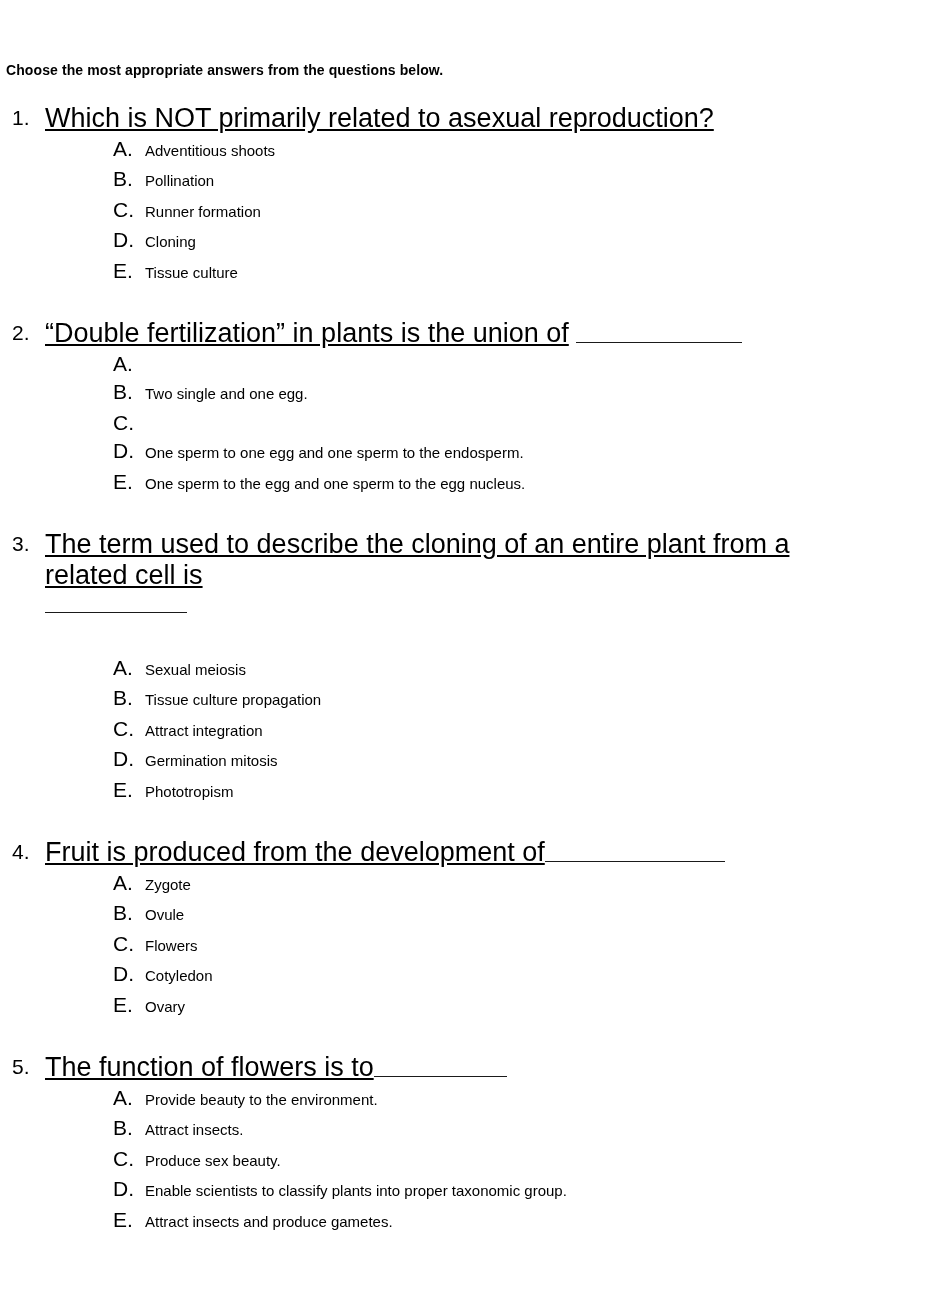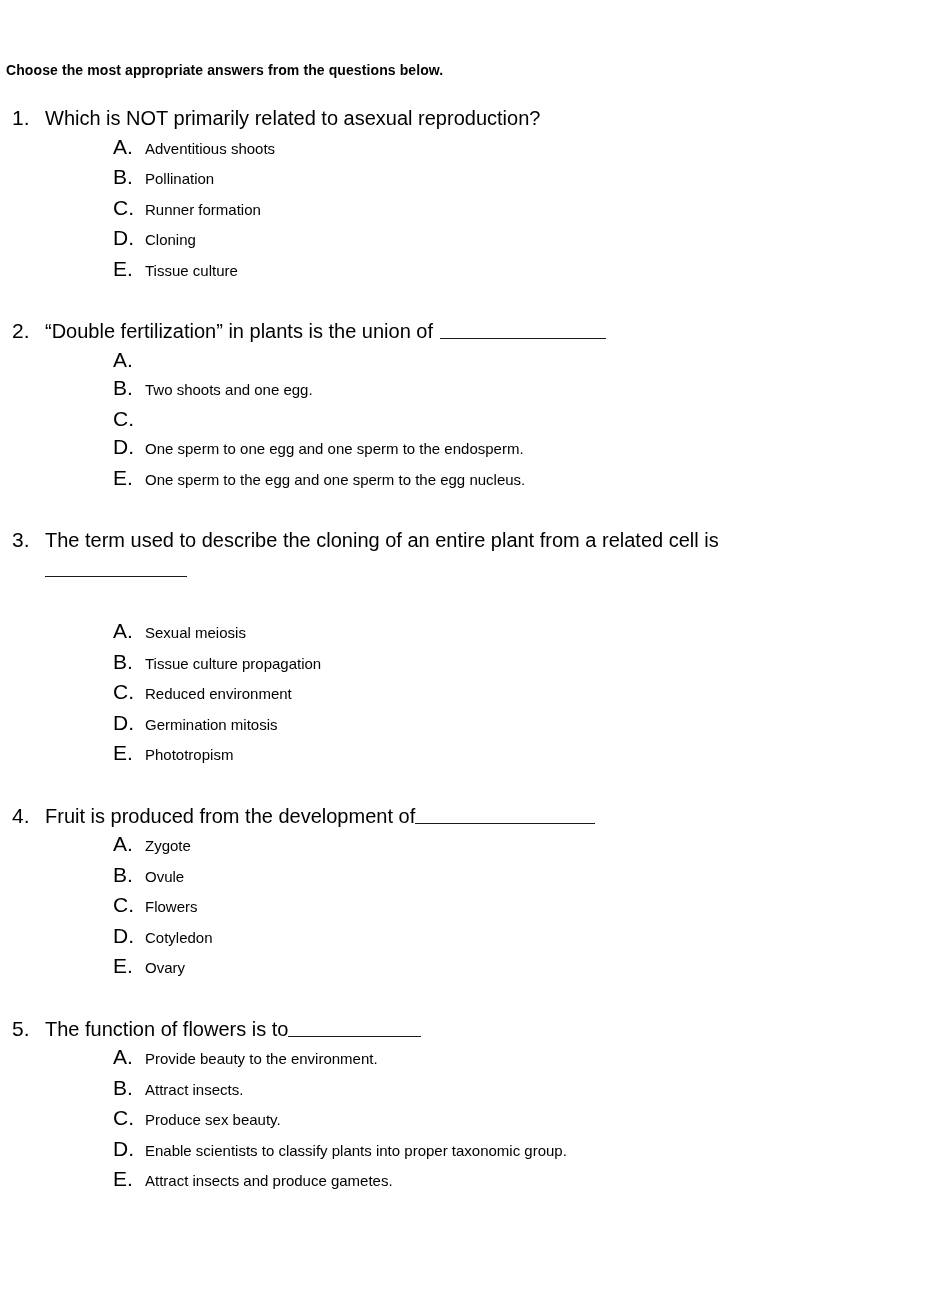--- a/index.html
+++ b/index.html
@@ -57,8 +57,9 @@
     text-align: left;
   }
   .question-text {
-    font-size: 20px;
+    font-size: 27px;
     line-height: 28.5px;
+    text-decoration: underline;
   }
   .blank {
     display: inline-block;

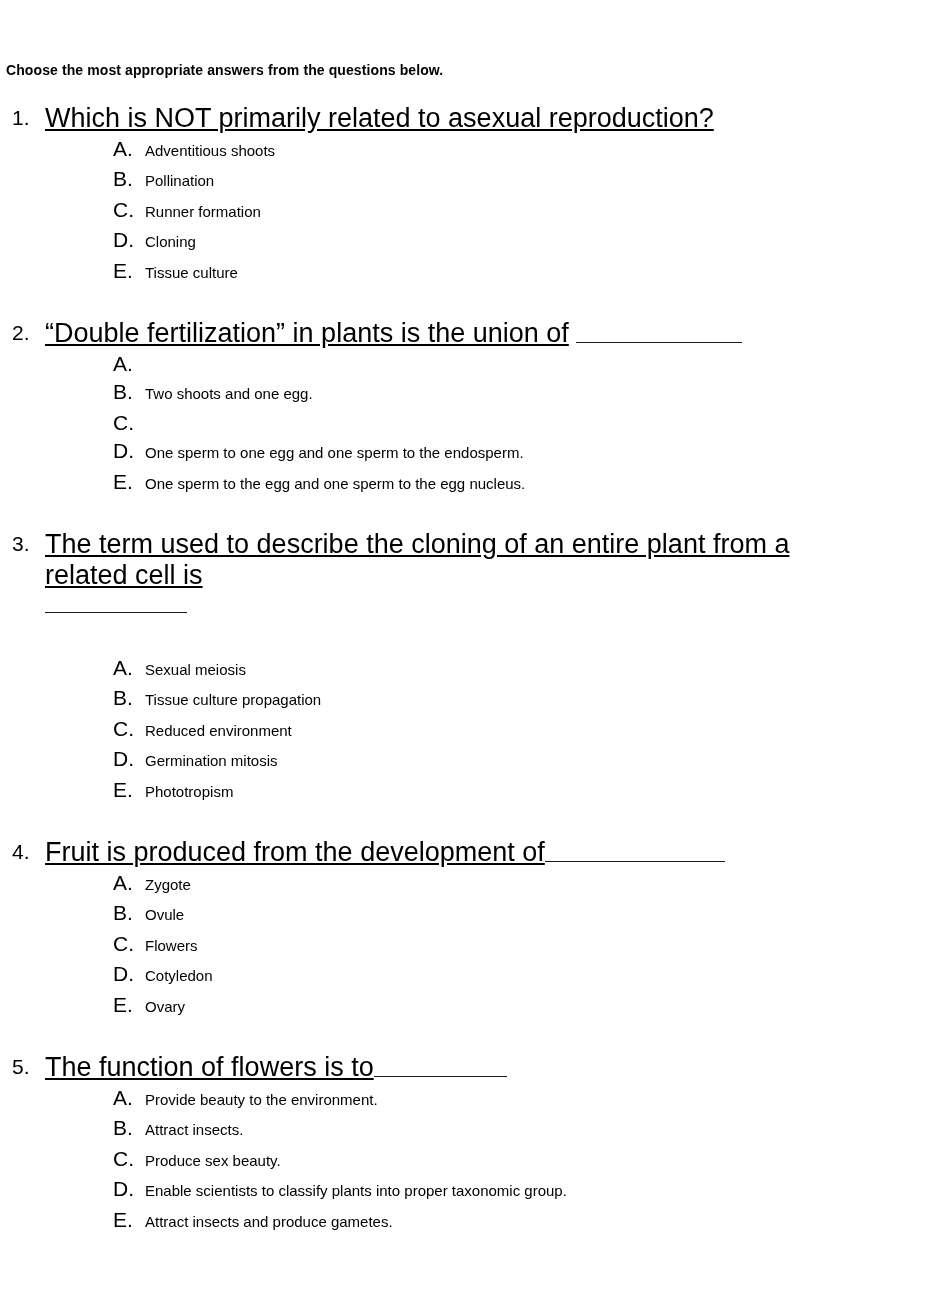--- a/index.html
+++ b/index.html
@@ -121,7 +121,7 @@
         <div class="question-line"><span class="question-number">2.</span><span class="question-text">“Double fertilization” in plants is the union of</span><span class="blank w-lg lead-space"></span></div>
         <ul class="options options-after-question">
           <li class="option"><span class="option-letter">A.</span></li>
-          <li class="option"><span class="option-letter">B.</span><span class="option-text">Two shoots and one egg.</span></li>
+          <li class="option"><span class="option-letter">B.</span><span class="option-text">Two single and one egg.</span></li>
           <li class="option"><span class="option-letter">C.</span></li>
           <li class="option"><span class="option-letter">D.</span><span class="option-text">One sperm to one egg and one sperm to the endosperm.</span></li>
           <li class="option"><span class="option-letter">E.</span><span class="option-text">One sperm to the egg and one sperm to the egg nucleus.</span></li>

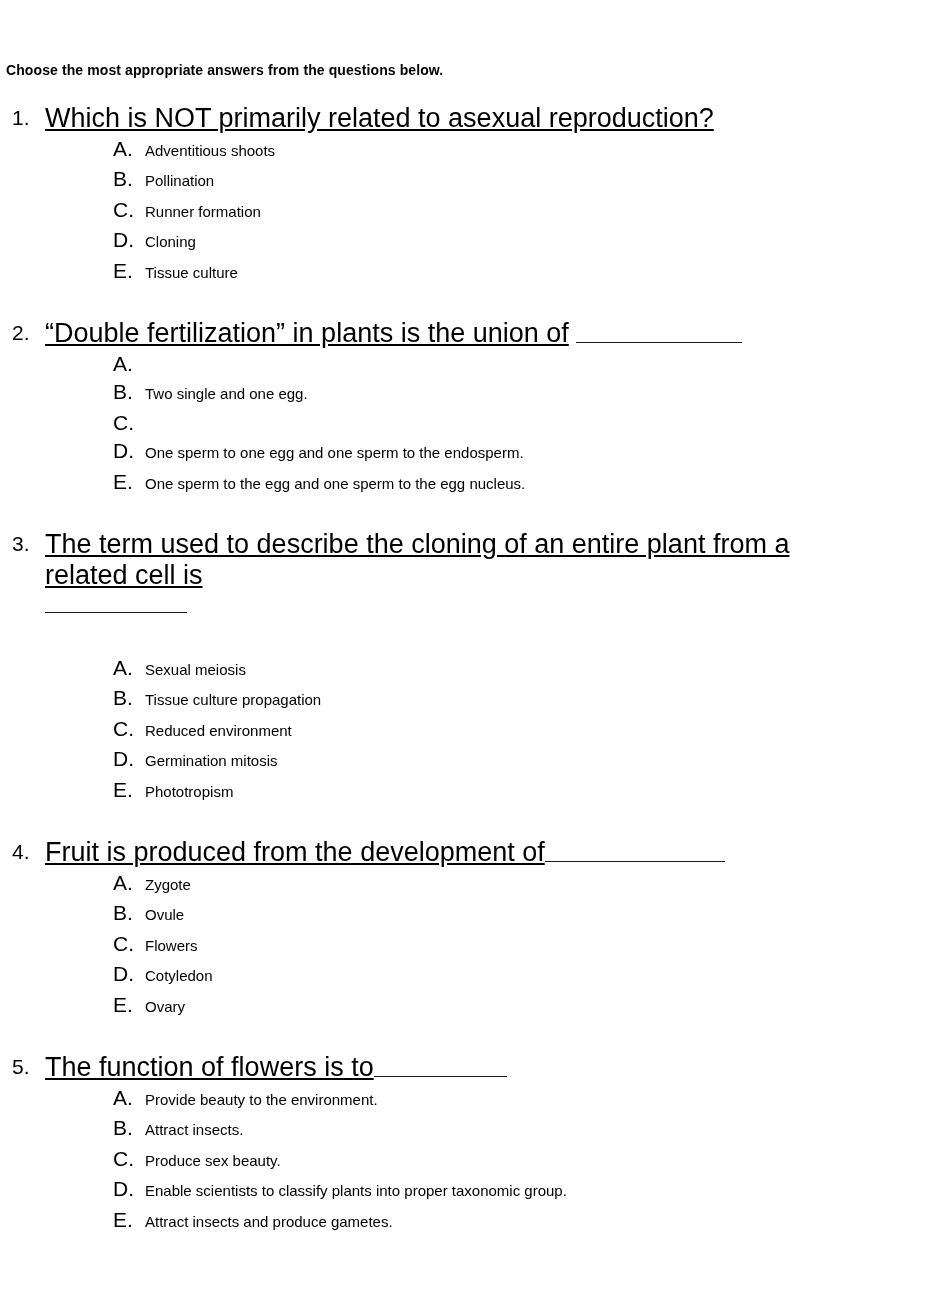--- a/index.html
+++ b/index.html
@@ -132,7 +132,7 @@
         <ul class="options options-after-question">
           <li class="option"><span class="option-letter">A.</span><span class="option-text">Sexual meiosis</span></li>
           <li class="option"><span class="option-letter">B.</span><span class="option-text">Tissue culture propagation</span></li>
-          <li class="option"><span class="option-letter">C.</span><span class="option-text">Reduced environment</span></li>
+          <li class="option"><span class="option-letter">C.</span><span class="option-text">Attract integration</span></li>
           <li class="option"><span class="option-letter">D.</span><span class="option-text">Germination mitosis</span></li>
           <li class="option"><span class="option-letter">E.</span><span class="option-text">Phototropism</span></li>
         </ul>

